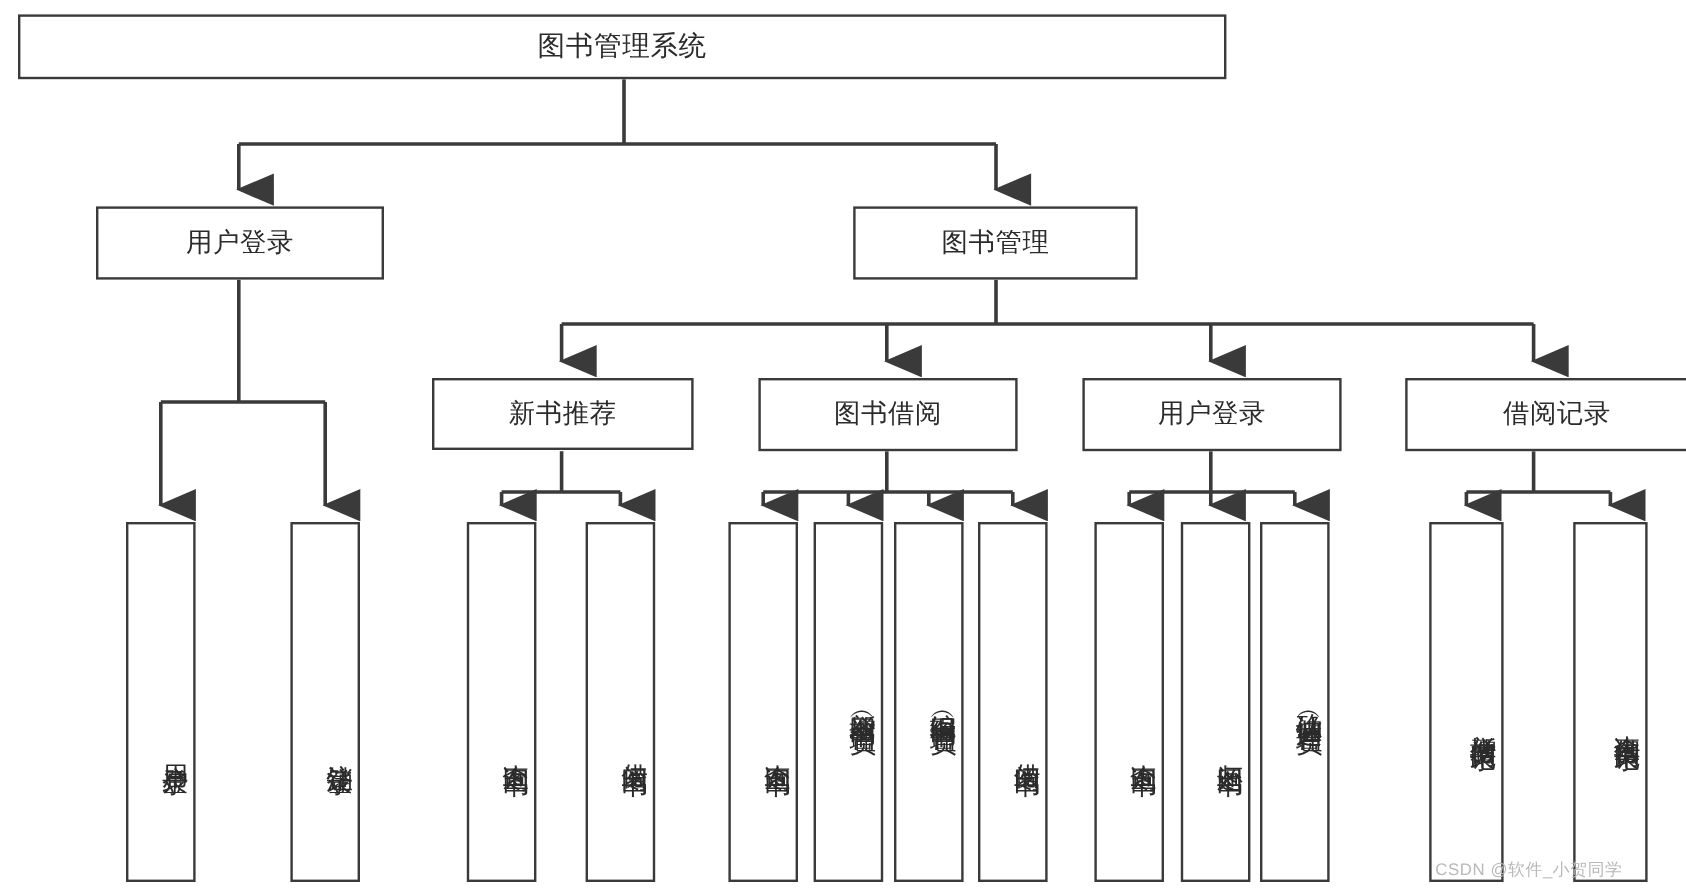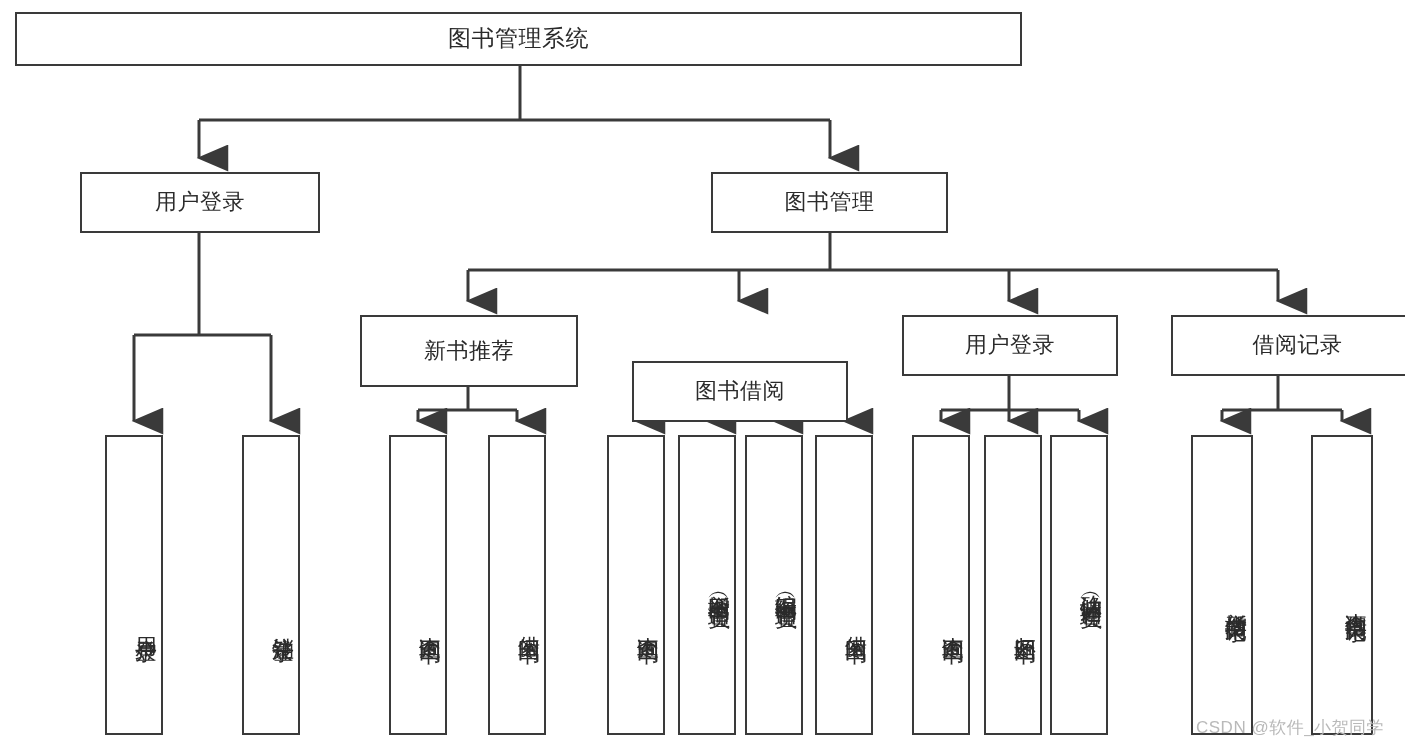--- a/index.html
+++ b/index.html
@@ -131,7 +131,7 @@
 
   <div class="node horiz" style="left:711px; top:172px; width:237px; height:61px;">图书管理</div>
 
-  <div class="node horiz" style="left:360px; top:315px; width:218px; height:72px;">新书推荐</div>
+  <div class="node horiz" style="left:360px; top:315px; width:218px; height:60px;">新书推荐</div>
 
   <div class="node horiz" style="left:632px; top:315px; width:216px; height:61px;margin-top:46px;">图书借阅</div>
 

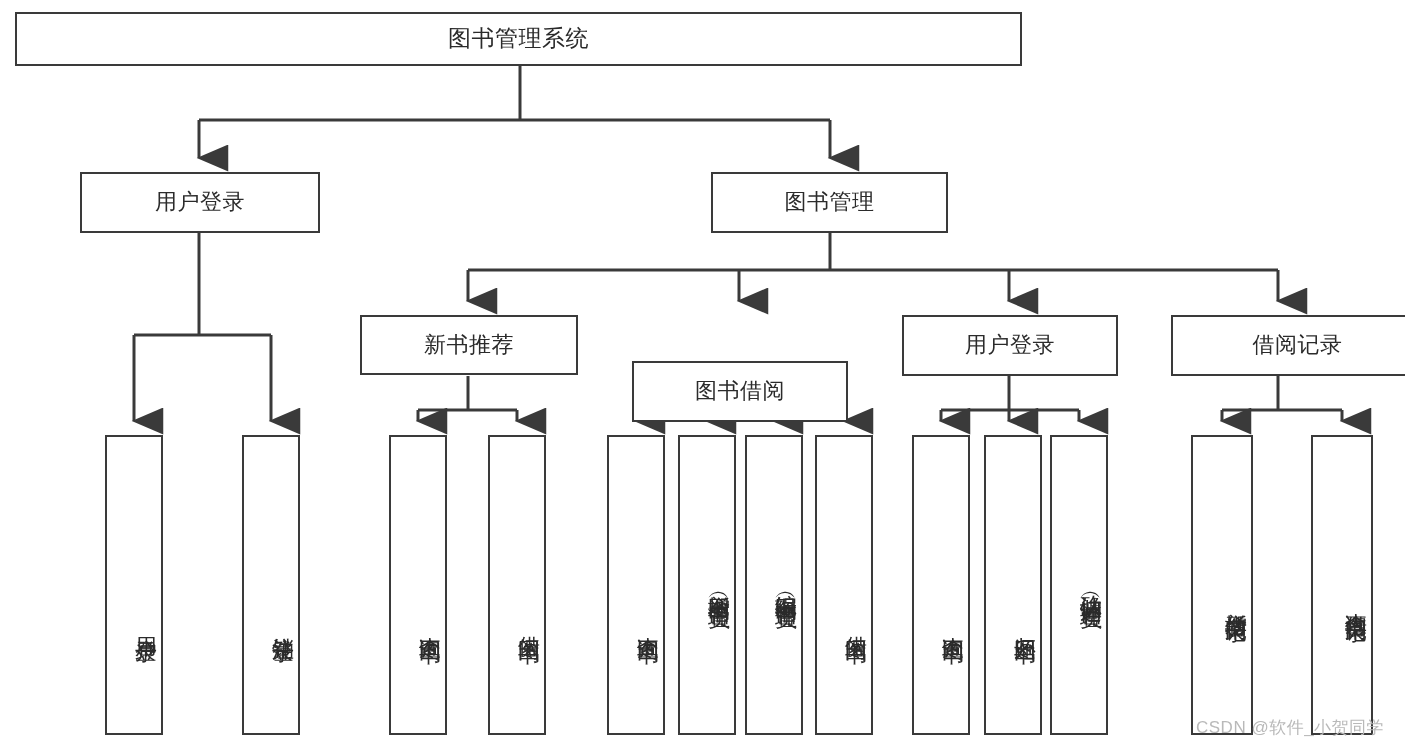--- a/index.html
+++ b/index.html
@@ -133,7 +133,7 @@
 
   <div class="node horiz" style="left:360px; top:315px; width:218px; height:60px;">新书推荐</div>
 
-  <div class="node horiz" style="left:632px; top:315px; width:216px; height:61px;margin-top:46px;">图书借阅</div>
+  <div class="node horiz" style="left:632px; top:315px; width:216px; height:61px;">图书借阅</div>
 
   <div class="node horiz" style="left:902px; top:315px; width:216px; height:61px;">用户登录</div>
 

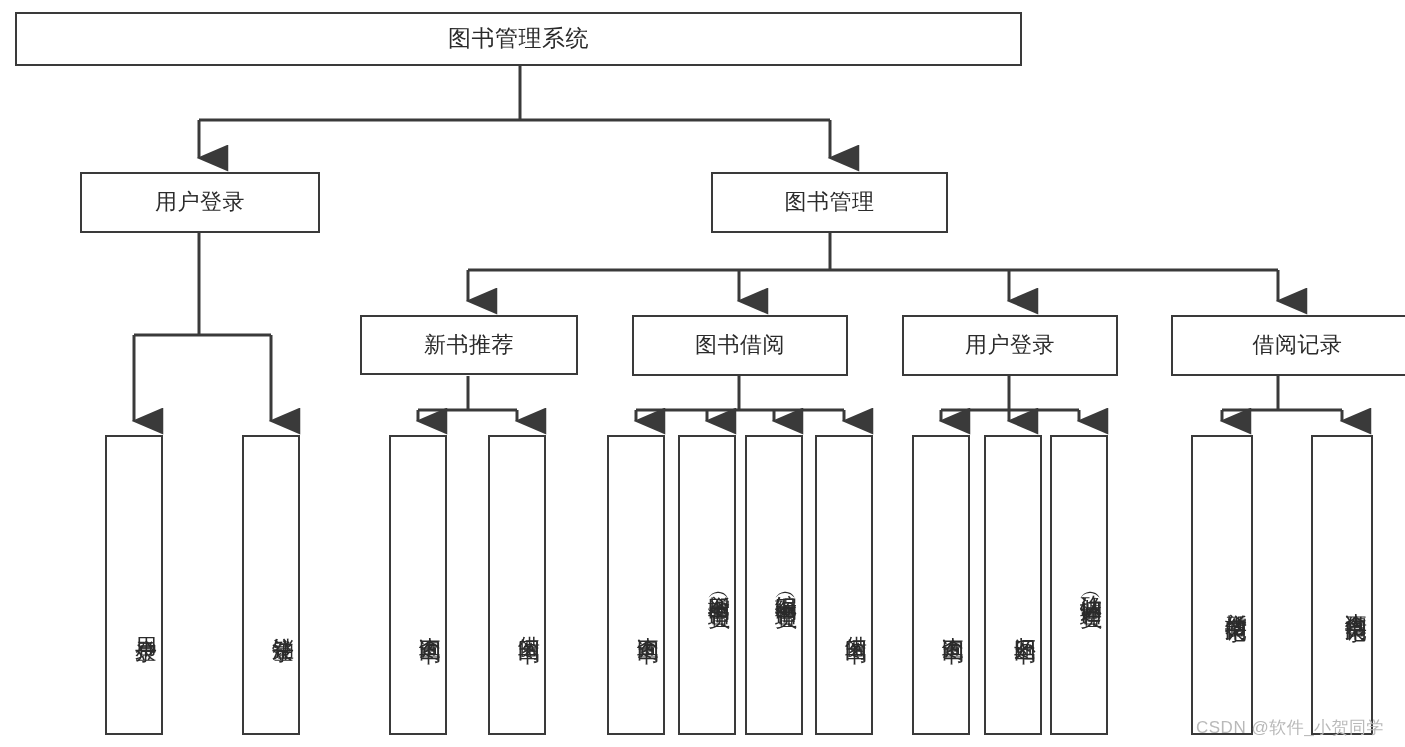--- a/index.html
+++ b/index.html
@@ -61,7 +61,7 @@
   }
   .watermark {
     position: absolute;
-    font-size: 17px;
+    font-size: 14px;
     color: #b9b9b9;
     white-space: nowrap;
     letter-spacing: 0.5px;

